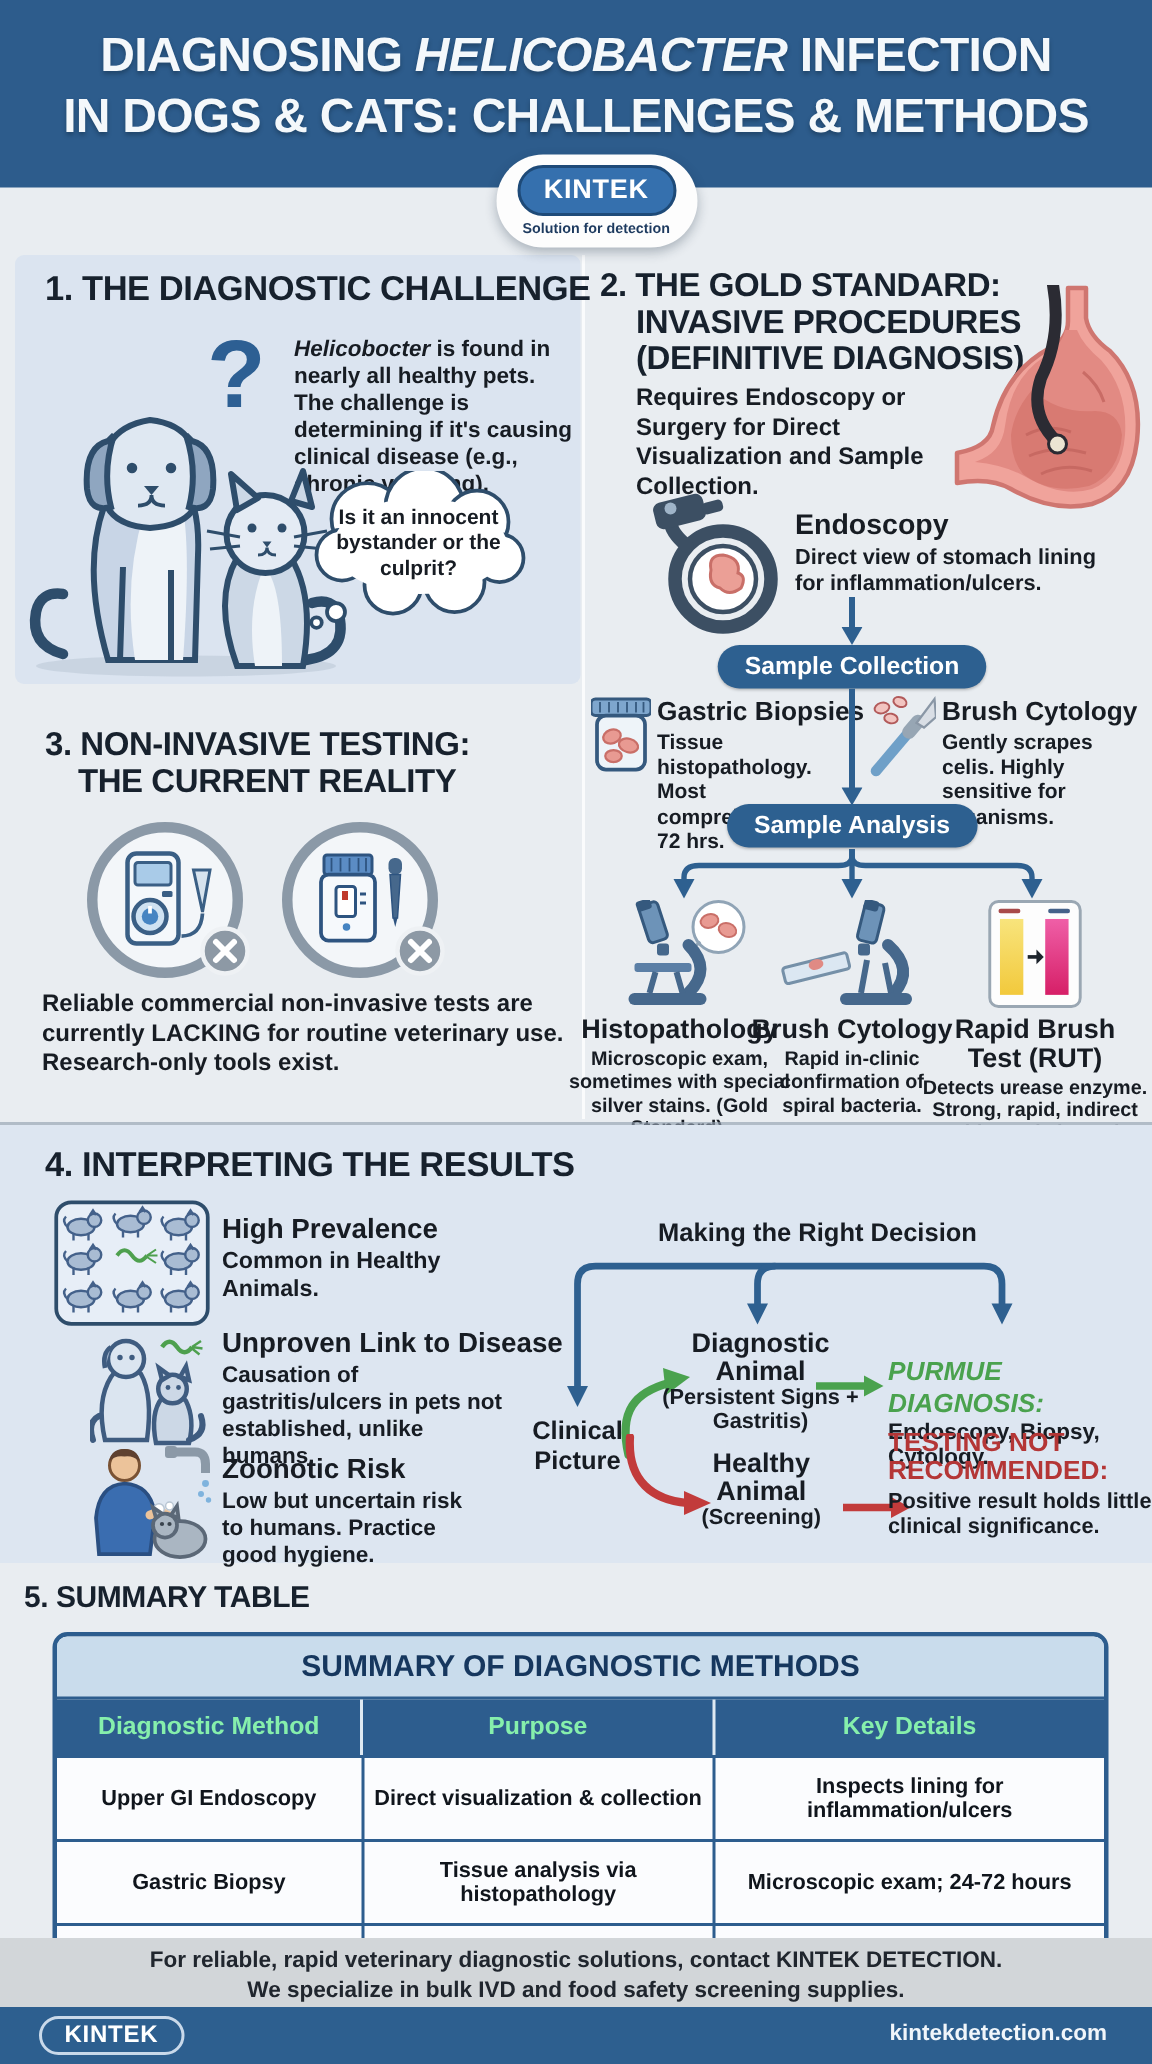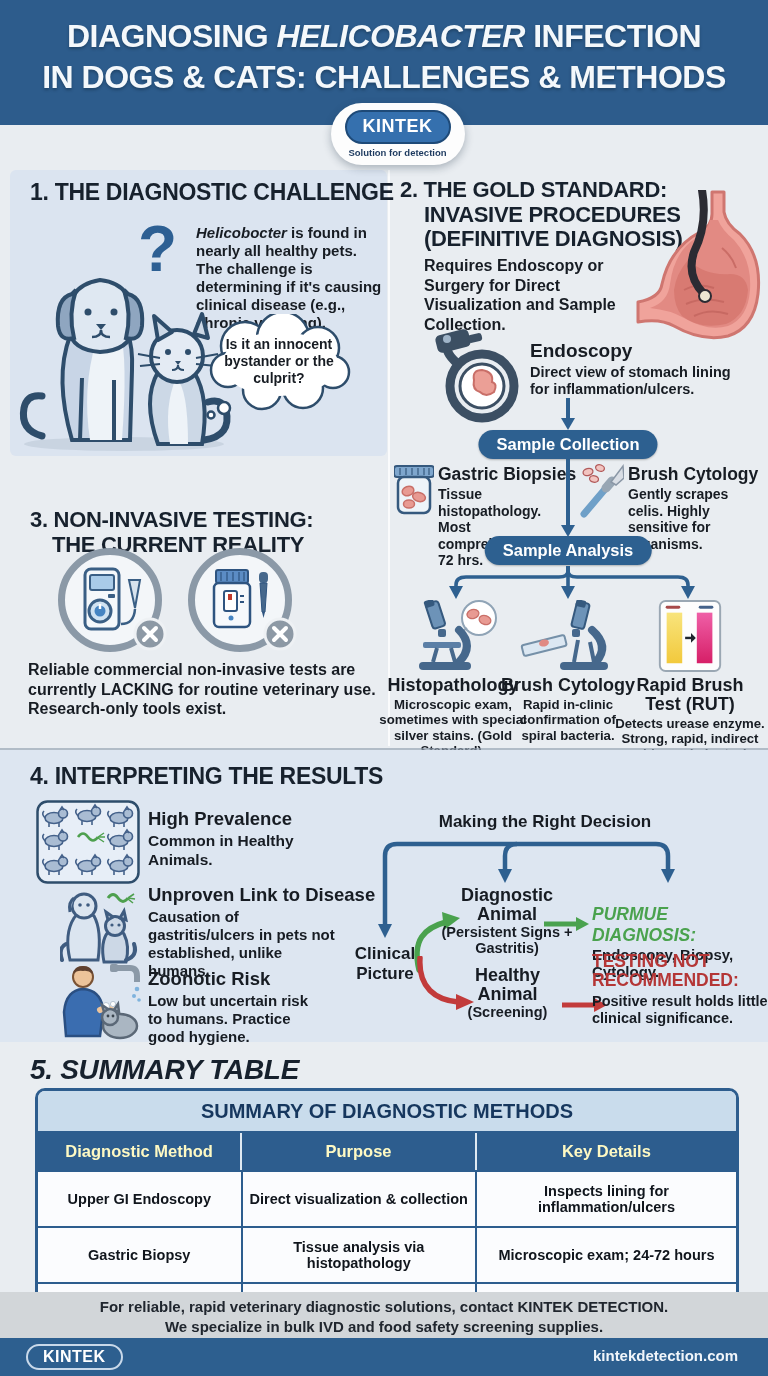--- a/index.html
+++ b/index.html
@@ -262,7 +262,7 @@
     <div class="bp" style="font-size:13.2px;line-height:1.16;margin-top:2px;">Detects urease enzyme. Strong, rapid, indirect evidence (minutes).</div>
   </div>
 
-  <div class="abs h-sec" style="left:30px;top:508px;">
+  <div class="abs h-sec" style="left:30px;top:484px;">
     <div>3. NON-INVASIVE TESTING:</div>
     <div style="padding-left:22px;">THE CURRENT REALITY</div>
   </div>

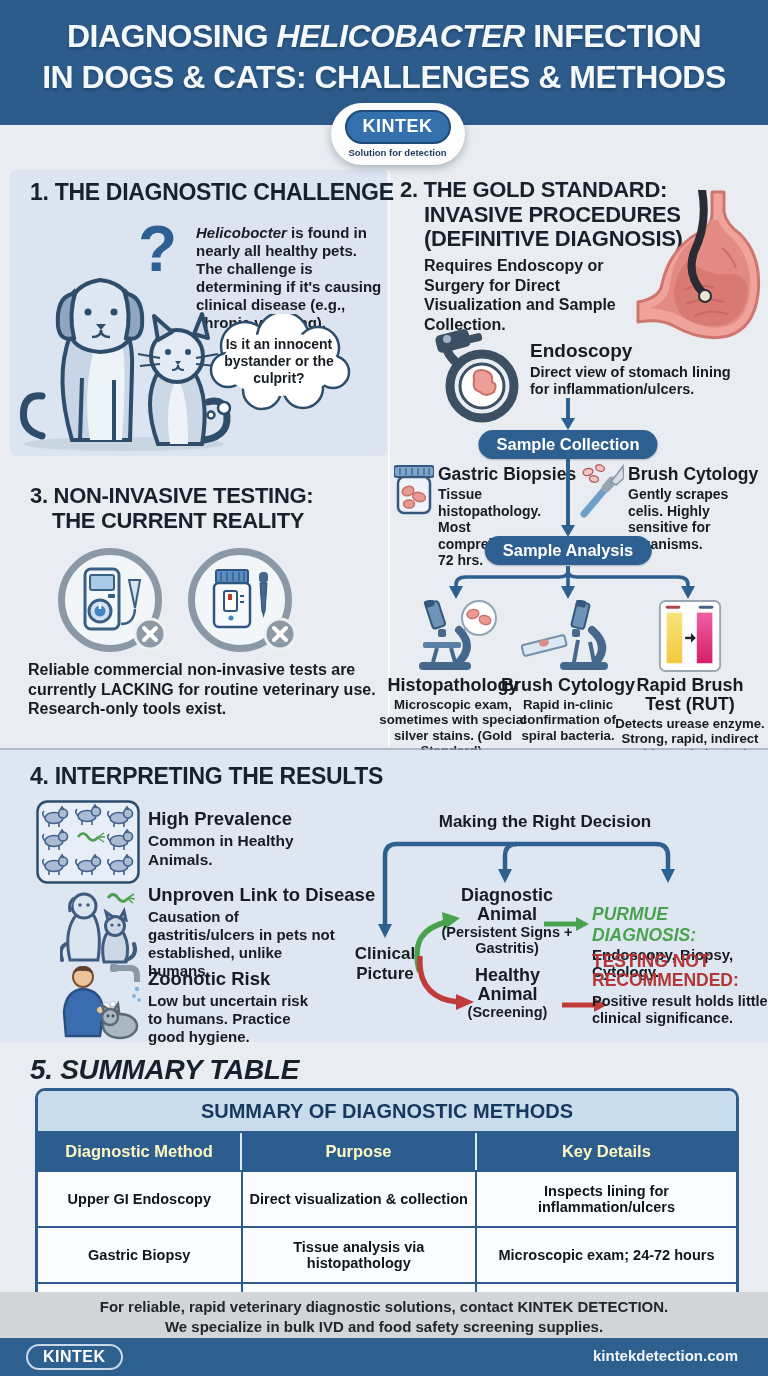--- a/index.html
+++ b/index.html
@@ -452,7 +452,7 @@
     <div class="bp" style="font-size:14.5px;line-height:1.18;margin-top:2px;">Positive result holds little clinical significance.</div>
   </div>
 
-  <div class="abs h-sec" style="left:30px;top:1054px;font-size:28px;font-style:italic;">5. SUMMARY TABLE</div>
+  <div class="abs h-sec" style="left:16px;top:1054px;font-size:20px;">5. SUMMARY TABLE</div>
   <div class="sum-table">
     <div class="tbl-title">SUMMARY OF DIAGNOSTIC METHODS</div>
     <div class="tbl-head">

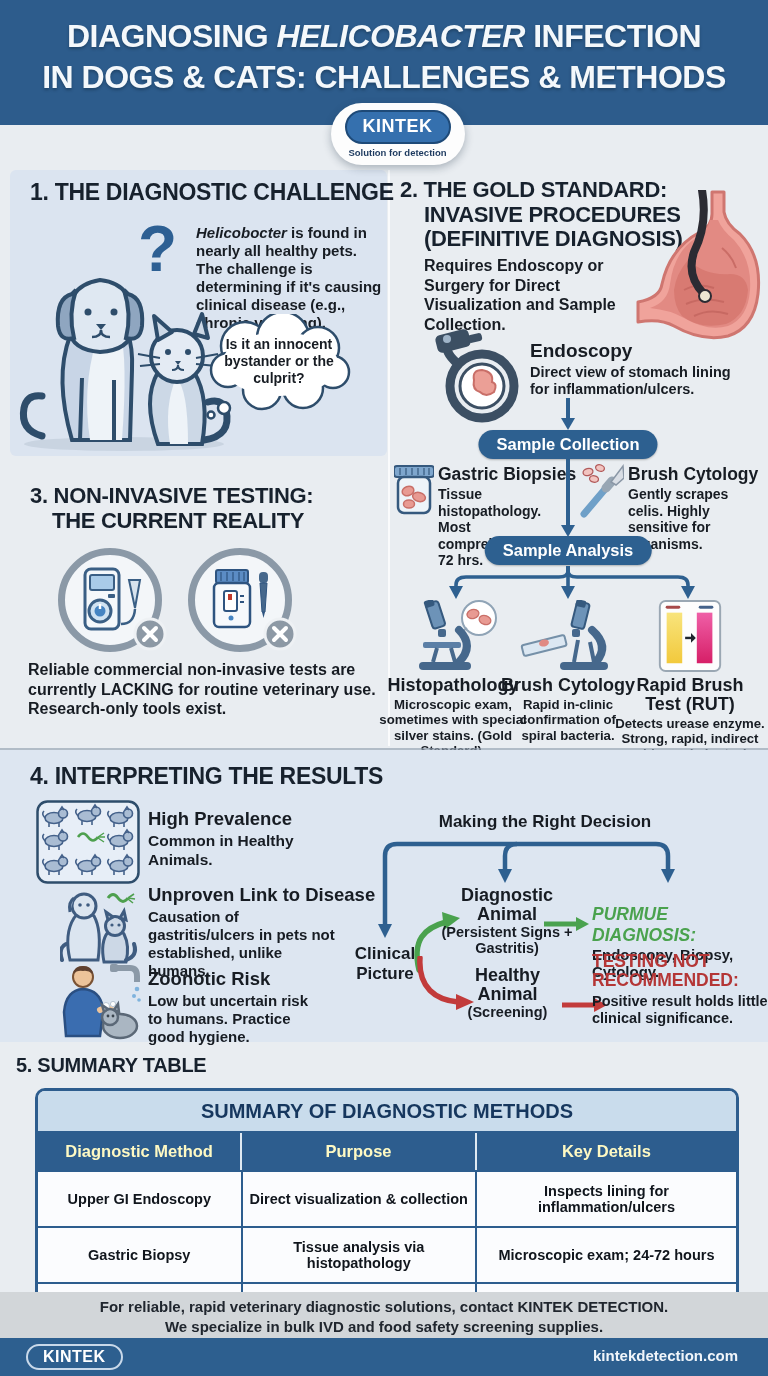--- a/index.html
+++ b/index.html
@@ -30,7 +30,7 @@
         overflow:hidden;background:#fbfcfe;}
   .tbl-title{height:40px;line-height:40px;text-align:center;background:#c9dcec;color:#16375e;
         font-weight:bold;font-size:20px;border-bottom:2px solid #2d5d8e;}
-  .tbl-head{display:flex;background:#2d5d8e;color:#fef9c3;font-weight:bold;font-size:16.5px;}
+  .tbl-head{display:flex;background:#2d5d8e;color:#86efac;font-weight:bold;font-size:16.5px;}
   .tbl-head .c{padding:9px 4px;text-align:center;border-right:2px solid #dfe9f2;}
   .tbl-head .c:last-child{border-right:none;}
   .tbl-row{display:flex;border-top:2px solid #2d5d8e;}

